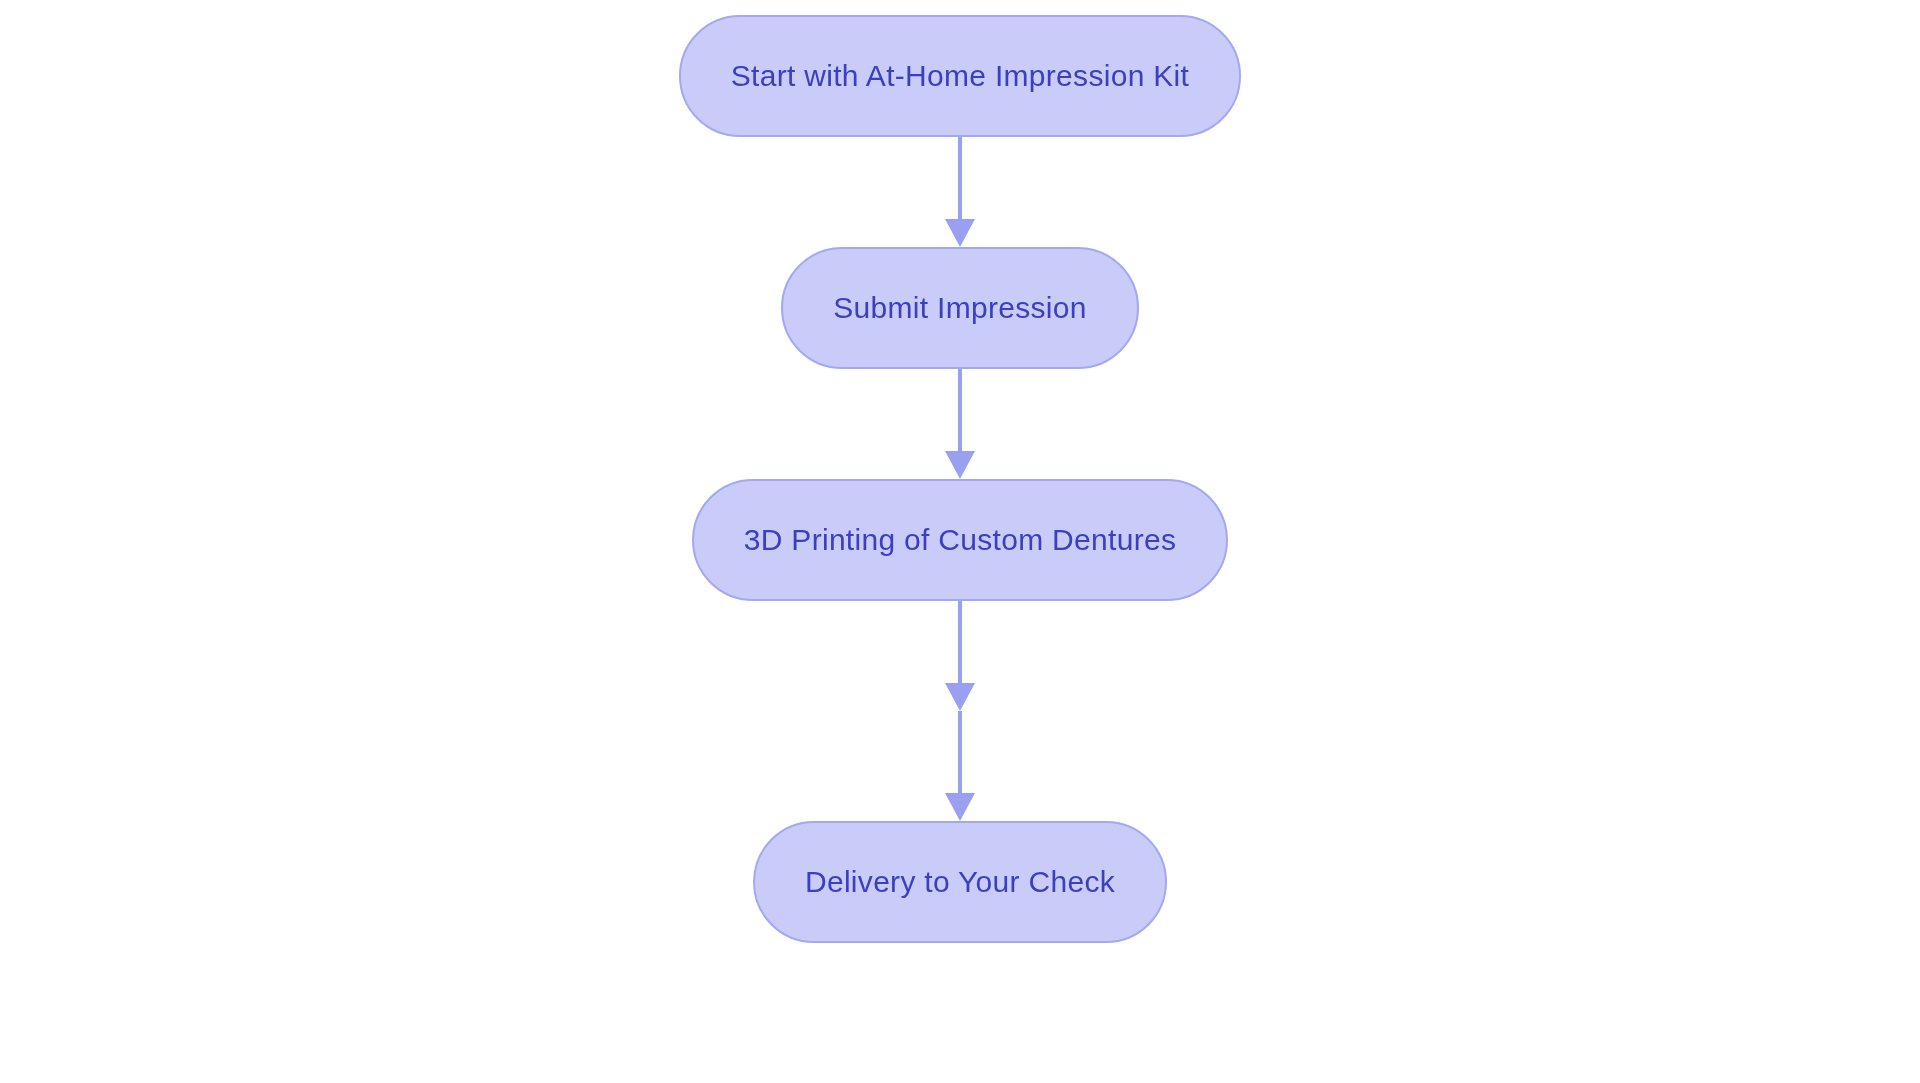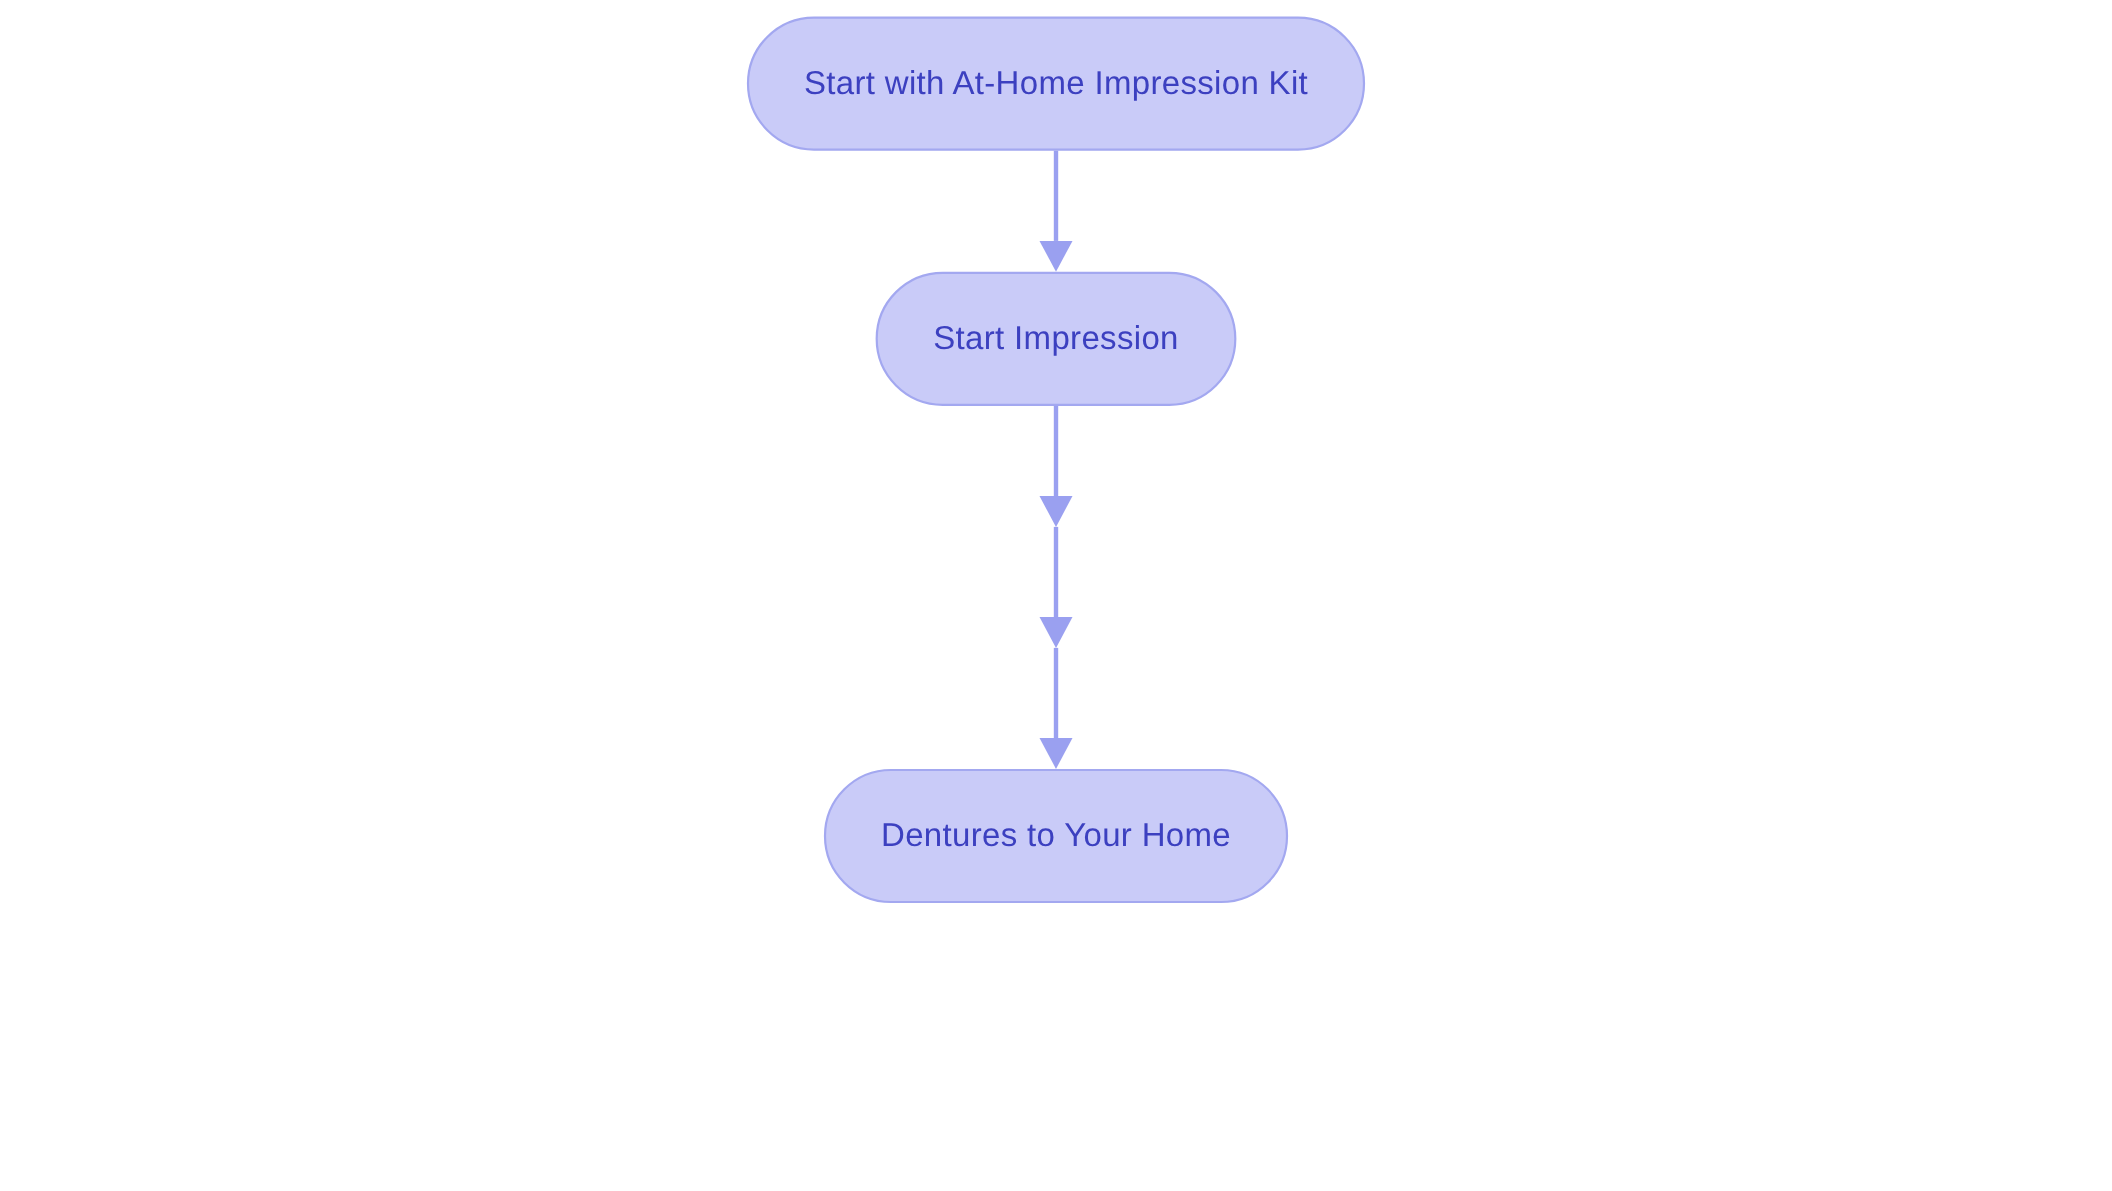--- a/index.html
+++ b/index.html
@@ -77,7 +77,7 @@
   </div>
 
   <div class="node">
-    <span class="node-label">Start Impression</span>
+    <span class="node-label">Submit Impression</span>
   </div>
 
   <div class="arrow">

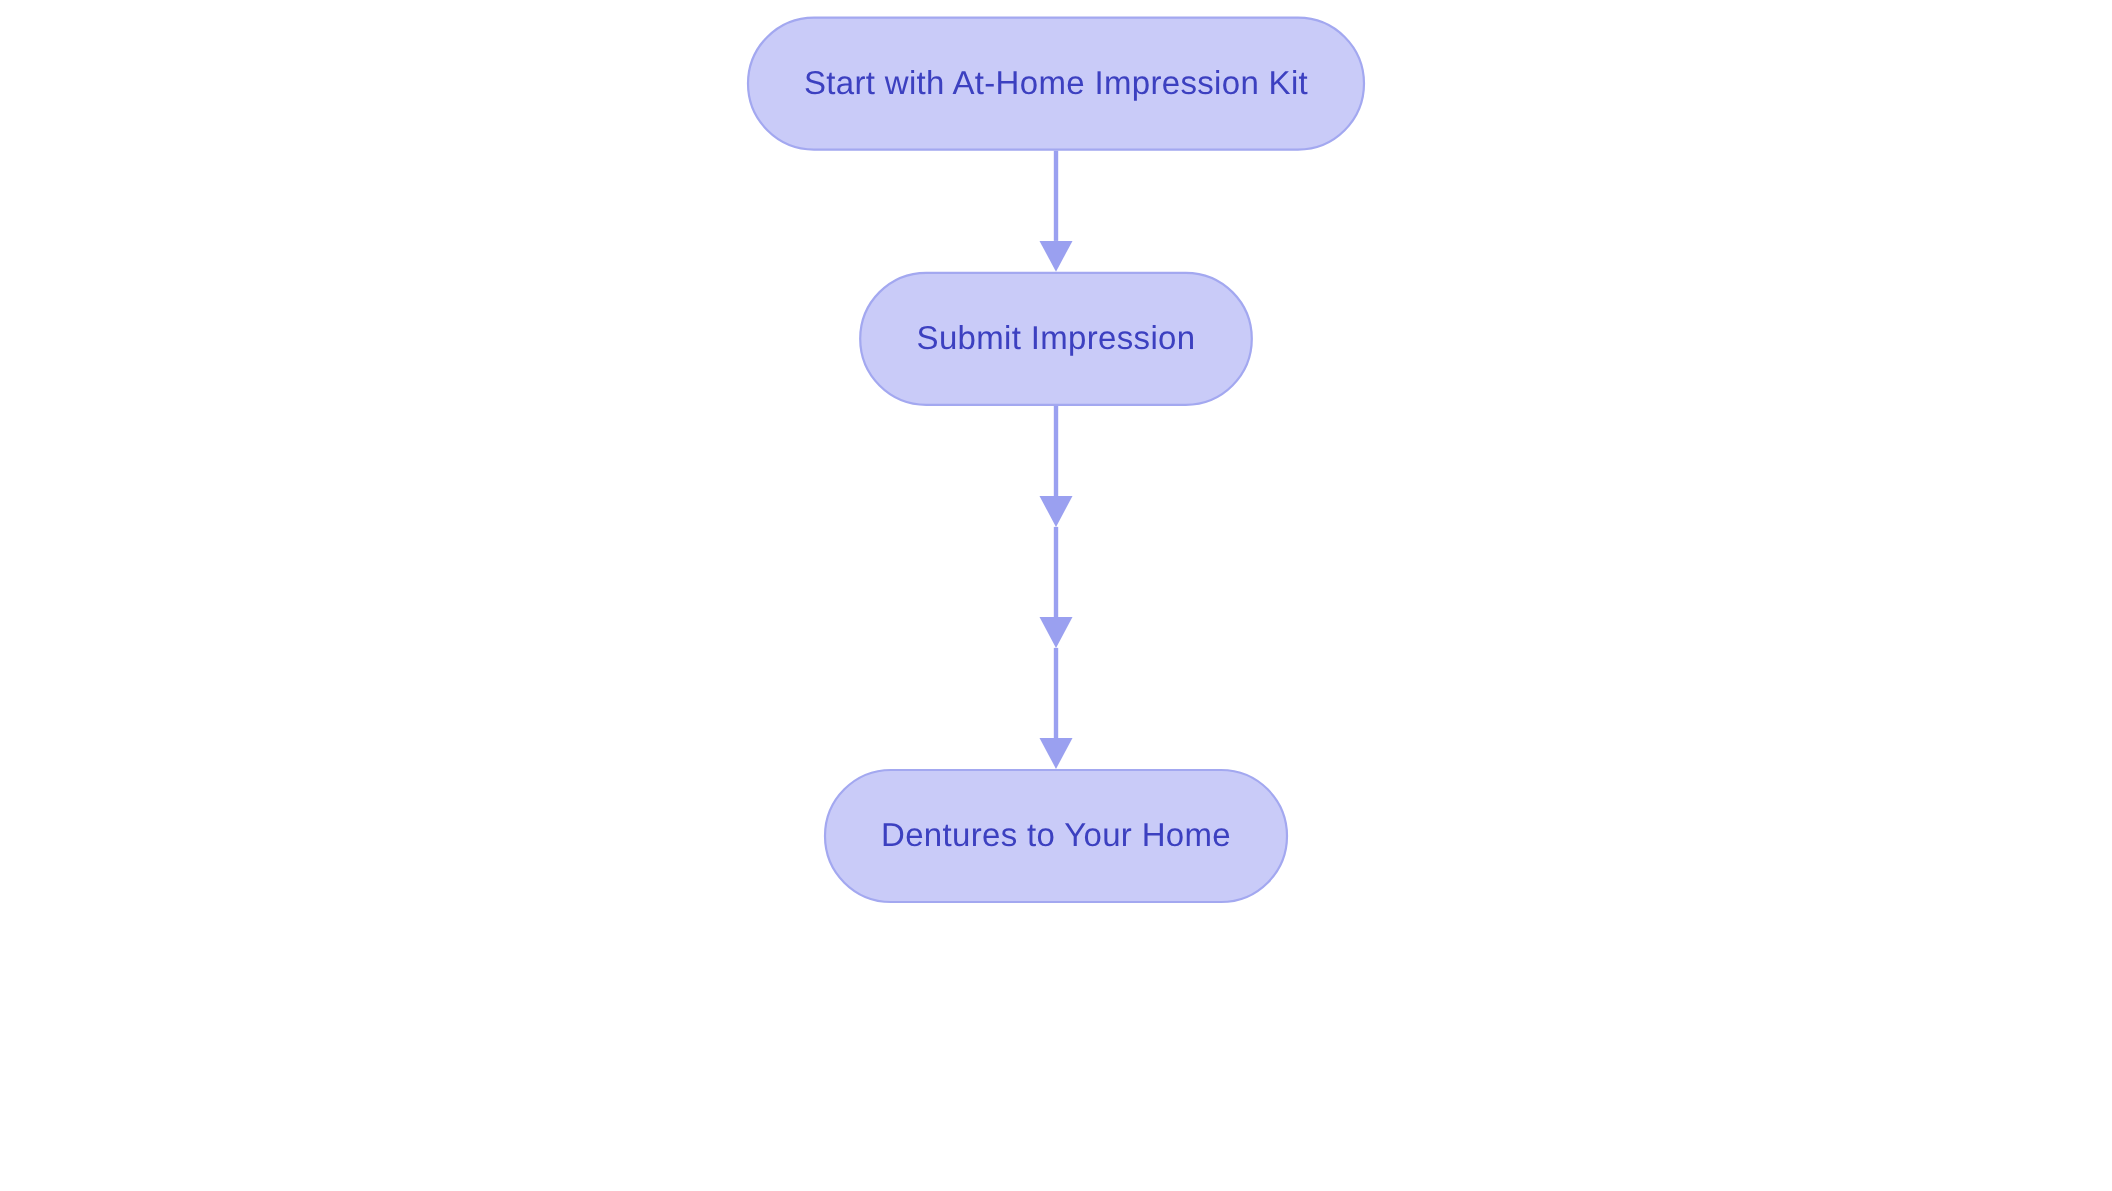--- a/index.html
+++ b/index.html
@@ -85,6 +85,9 @@
     <div class="arrow-head"></div>
   </div>
 
+  <div class="node">
+    <span class="node-label">3D Printing of Custom Dentures</span>
+  </div>
 
   <div class="arrow">
     <div class="arrow-line"></div>

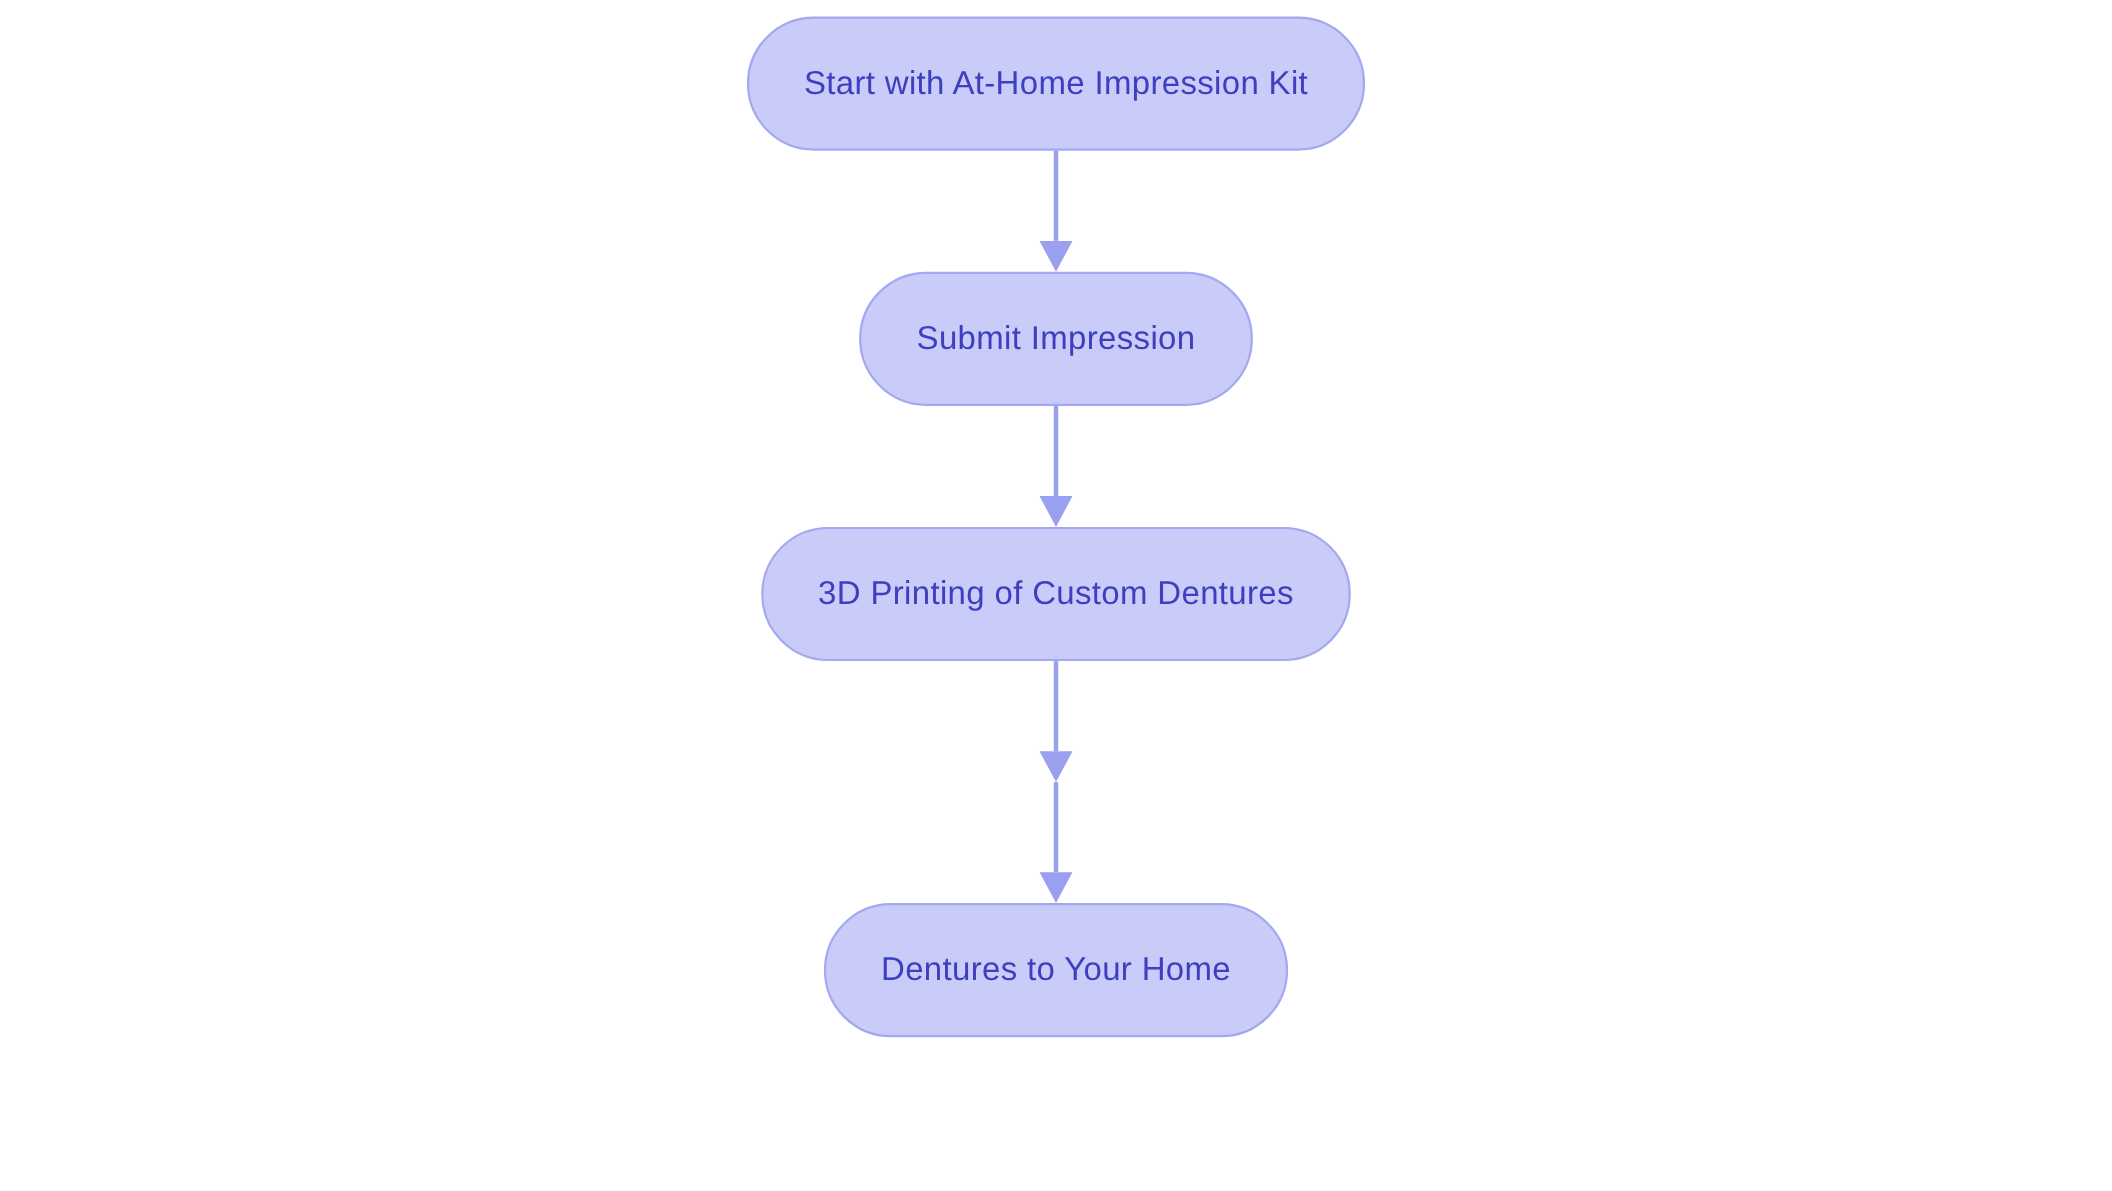--- a/index.html
+++ b/index.html
@@ -101,7 +101,7 @@
   </div>
 
   <div class="node">
-    <span class="node-label">Dentures to Your Home</span>
+    <span class="node-label">Delivery to Your Check</span>
   </div>
 
 </div>

